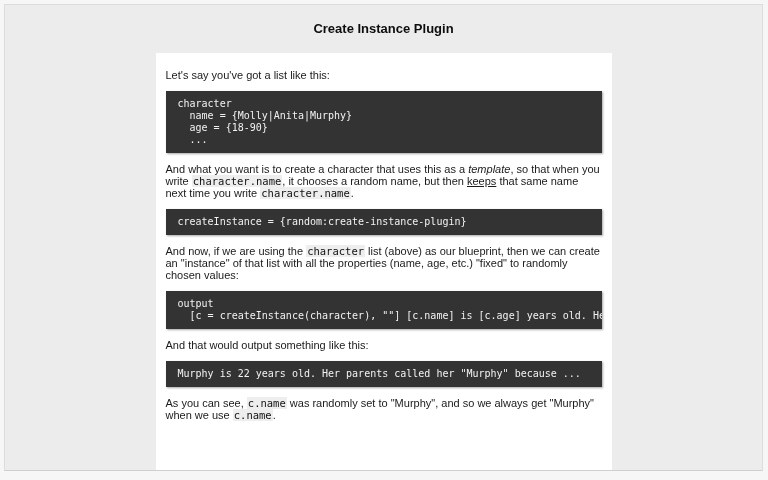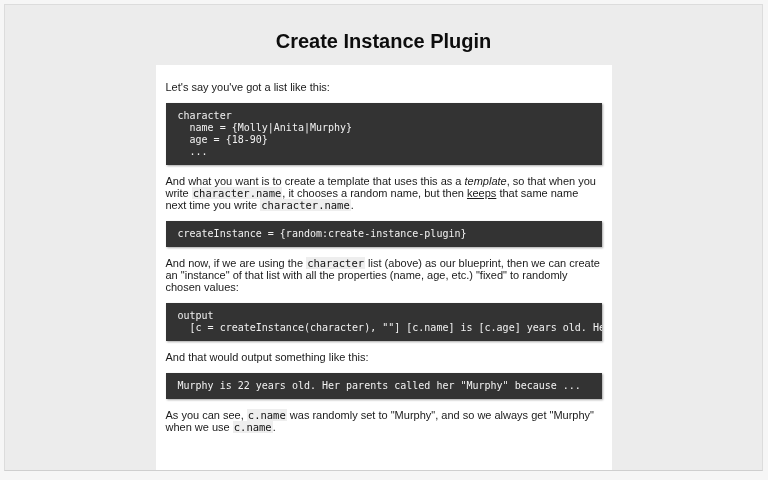--- a/index.html
+++ b/index.html
@@ -24,10 +24,10 @@
     box-sizing: border-box;
   }
   h1.title {
-    margin: 12px;
+    margin: 0;
     padding-top: 13px;
     text-align: center;
-    font-size: 20px;
+    font-size: 13px;
     line-height: 22px;
     font-weight: bold;
     color: #0d0d0d;

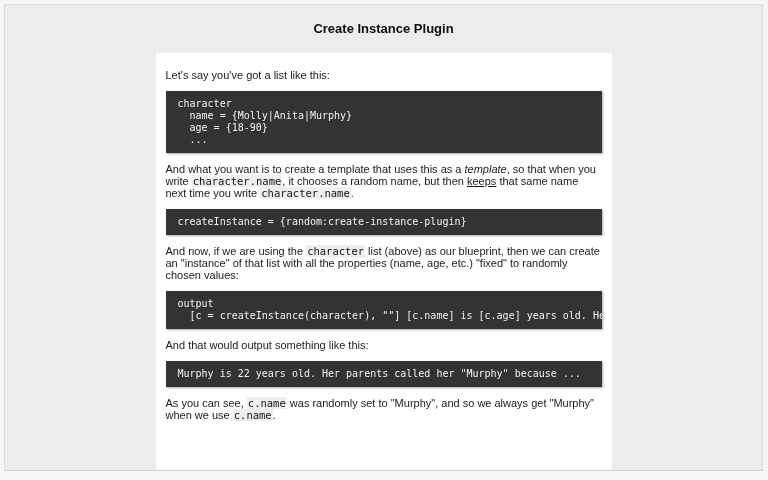--- a/index.html
+++ b/index.html
@@ -85,7 +85,7 @@
   name = {Molly|Anita|Murphy}
   age = {18-90}
   ...</code></pre>
-        <p><span>And what you want is to create a template that uses this as a </span><em>template</em><span>, so that when you write </span><code class="ic">character.name</code><span>, it chooses a random name, but then </span><u>keeps</u><span> that same name next time you write </span><code class="ic">character.name</code><span>.</span></p>
+        <p><span>And what you want is to create a character that uses this as a </span><em>template</em><span>, so that when you write </span><code class="ic">character.name</code><span>, it chooses a random name, but then </span><u>keeps</u><span> that same name next time you write </span><code class="ic">character.name</code><span>.</span></p>
         <pre><code>createInstance = {random:create-instance-plugin}</code></pre>
         <p><span>And now, if we are using the </span><code class="ic">character</code><span> list (above) as our blueprint, then we can create an "instance" of that list with all the properties (name, age, etc.) "fixed" to randomly chosen values:</span></p>
         <pre><code>output

